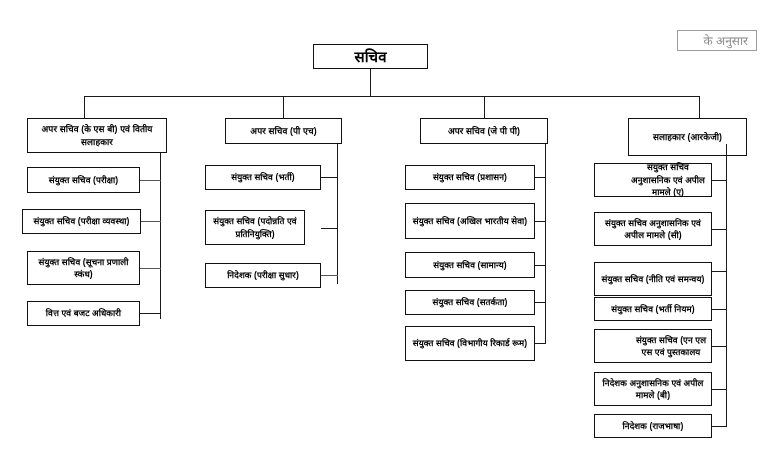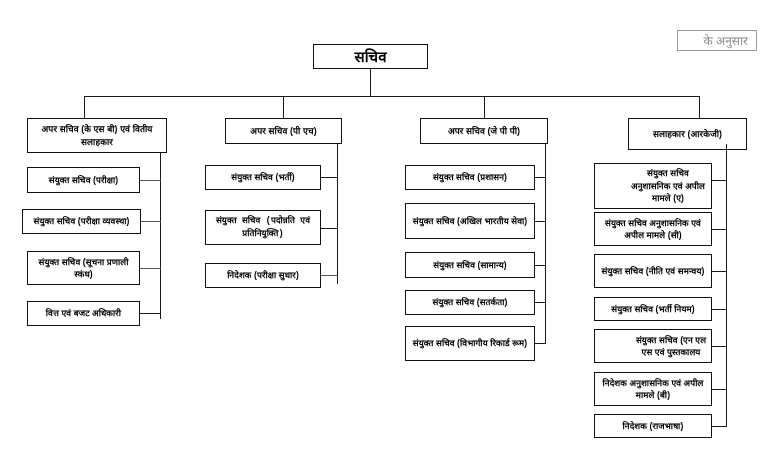--- a/index.html
+++ b/index.html
@@ -124,7 +124,7 @@
   <div class="node" style="left:405px; top:326px; width:130px; height:35px;">संयुक्त सचिव (विभागीय रिकार्ड रूम)</div>
   <div class="conn h" style="left:535px; top:343px; width:11px; height:1.3px;"></div>
 
-  <div class="node level2" style="left:628px; top:118px; width:119px; height:32px;">सलाहकार (आरकेजी)</div>
+  <div class="node level2" style="left:628px; top:118px; width:119px; height:38px;">सलाहकार (आरकेजी)</div>
   <div class="conn v" style="left:726px; top:144px; width:1.3px; height:283px;"></div>
 
   <div class="node" style="left:594px; top:163px; width:118px; height:46px;padding-left:33px;">संयुक्त सचिव  अनुशासनिक एवं अपील मामले (ए)</div>

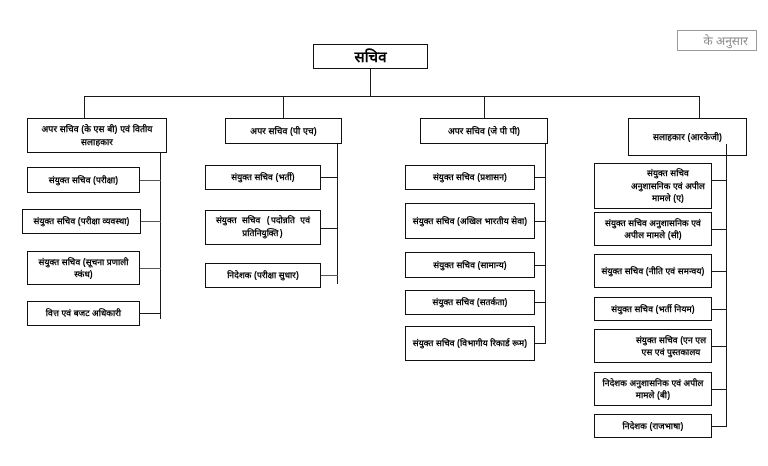--- a/index.html
+++ b/index.html
@@ -127,7 +127,7 @@
   <div class="node level2" style="left:628px; top:118px; width:119px; height:38px;">सलाहकार (आरकेजी)</div>
   <div class="conn v" style="left:726px; top:144px; width:1.3px; height:283px;"></div>
 
-  <div class="node" style="left:594px; top:163px; width:118px; height:46px;padding-left:33px;">संयुक्त सचिव  अनुशासनिक एवं अपील मामले (ए)</div>
+  <div class="node" style="left:594px; top:163px; width:118px; height:34px;padding-left:33px;">संयुक्त सचिव  अनुशासनिक एवं अपील मामले (ए)</div>
   <div class="conn h" style="left:712px; top:180px; width:15px; height:1.3px;"></div>
 
   <div class="node" style="left:594px; top:212px; width:118px; height:34px;">संयुक्त सचिव  अनुशासनिक एवं अपील मामले (सी)</div>

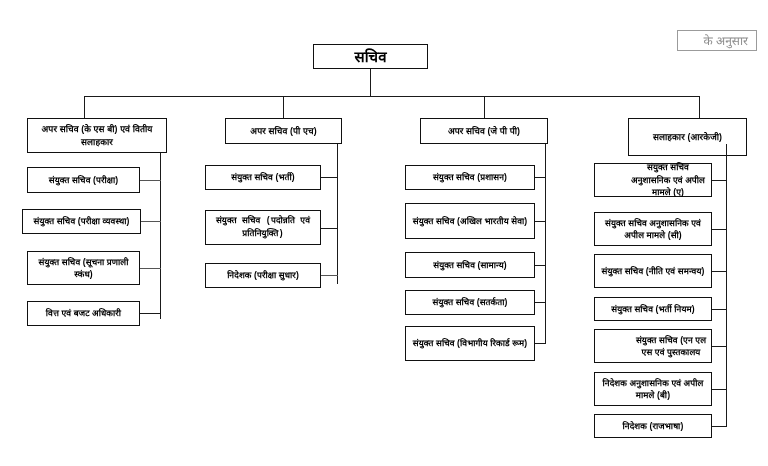--- a/index.html
+++ b/index.html
@@ -100,7 +100,7 @@
   <div class="node" style="left:205px; top:165px; width:116px; height:25px;">संयुक्त सचिव (भर्ती)</div>
   <div class="conn h" style="left:321px; top:177px; width:17px; height:1.3px;"></div>
 
-  <div class="node" style="left:205px; top:210px; width:116px; height:35px;font-family:Liberation Mono, monospace;">संयुक्त सचिव (पदोन्नति एवं प्रतिनियुक्ति)</div>
+  <div class="node" style="left:205px; top:210px; width:100px; height:35px;">संयुक्त सचिव (पदोन्नति एवं प्रतिनियुक्ति)</div>
   <div class="conn h" style="left:321px; top:228px; width:17px; height:1.3px;"></div>
 
   <div class="node" style="left:205px; top:263px; width:116px; height:25px;">निदेशक (परीक्षा सुधार)</div>

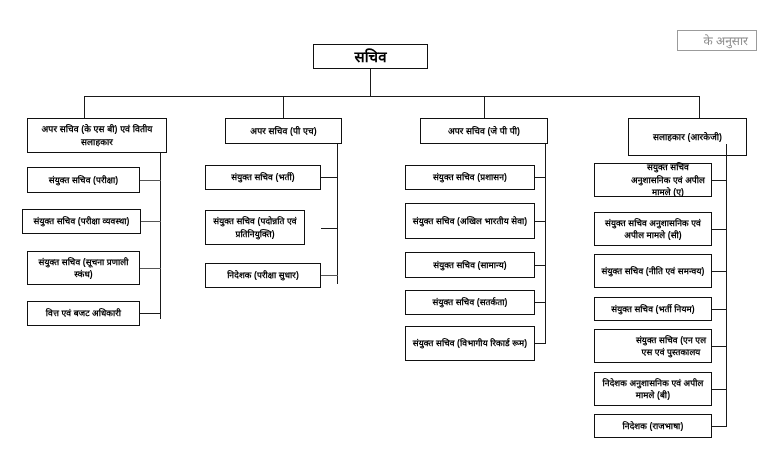--- a/index.html
+++ b/index.html
@@ -133,7 +133,7 @@
   <div class="node" style="left:594px; top:212px; width:118px; height:34px;">संयुक्त सचिव  अनुशासनिक एवं अपील मामले (सी)</div>
   <div class="conn h" style="left:712px; top:229px; width:15px; height:1.3px;"></div>
 
-  <div class="node" style="left:594px; top:254px; width:118px; height:34px;">संयुक्त सचिव (नीति एवं समन्वय)</div>
+  <div class="node" style="left:594px; top:262px; width:118px; height:34px;">संयुक्त सचिव (नीति एवं समन्वय)</div>
   <div class="conn h" style="left:712px; top:271px; width:15px; height:1.3px;"></div>
 
   <div class="node" style="left:594px; top:297px; width:118px; height:24px;">संयुक्त सचिव (भर्ती नियम)</div>

